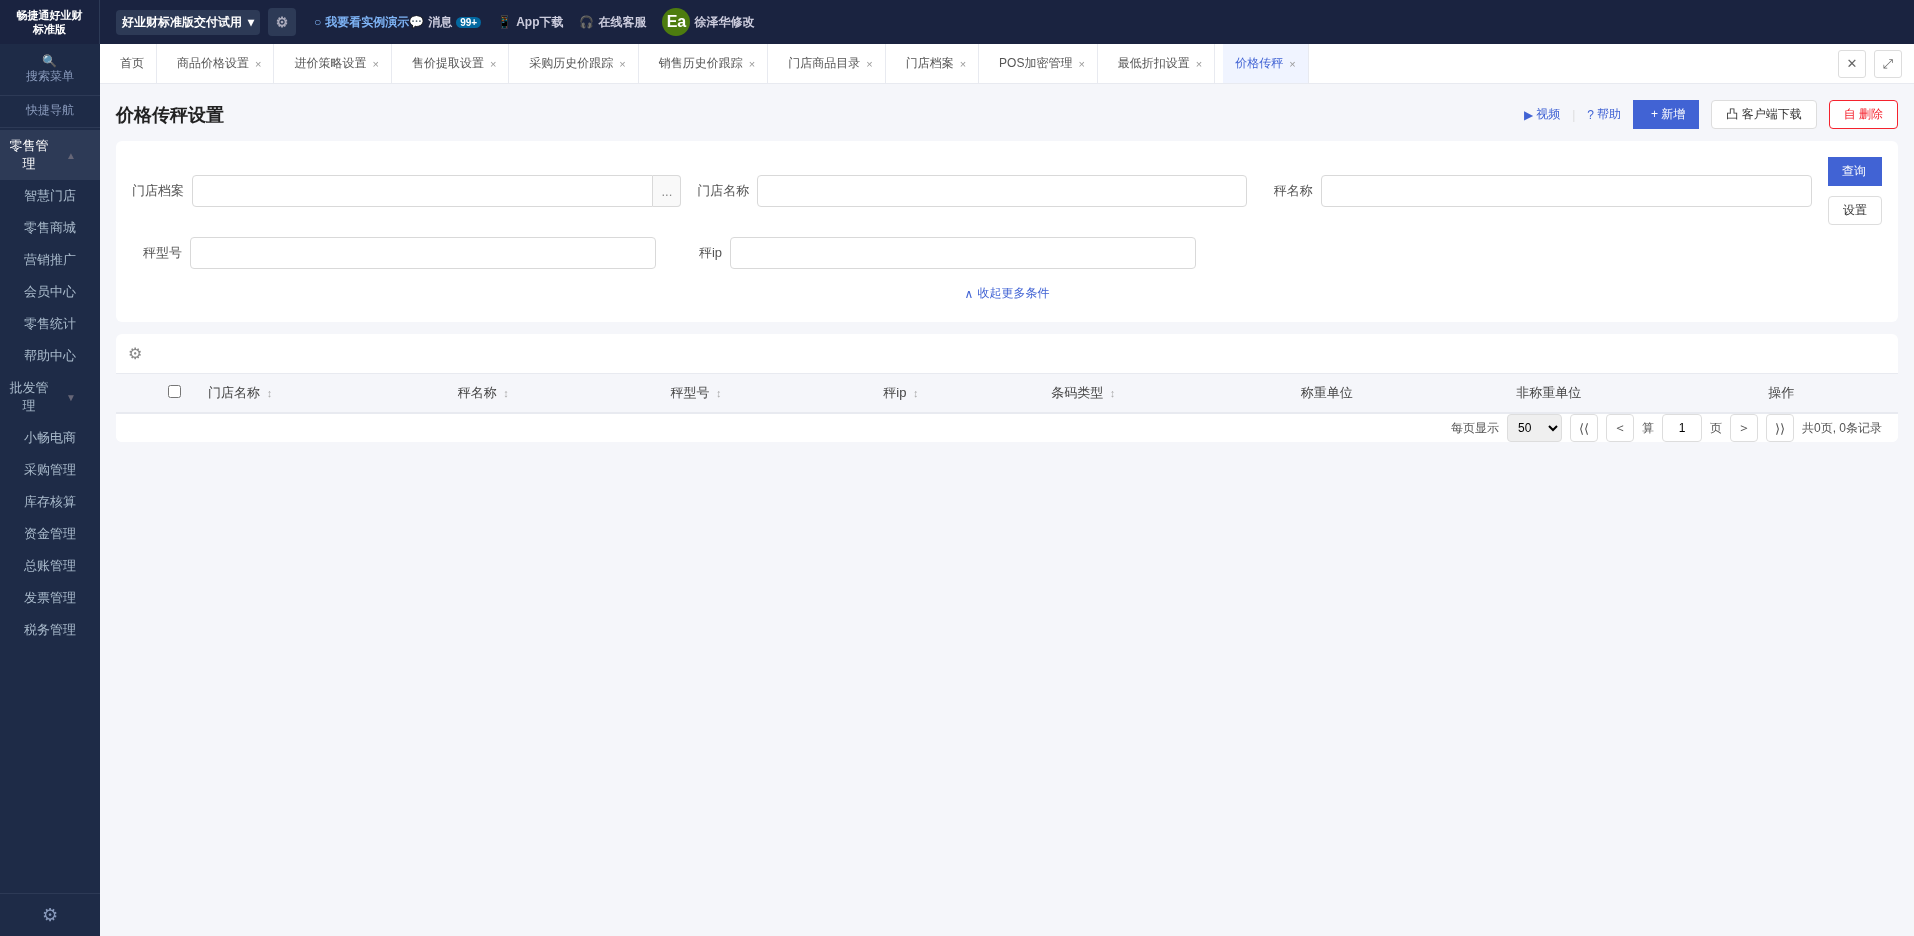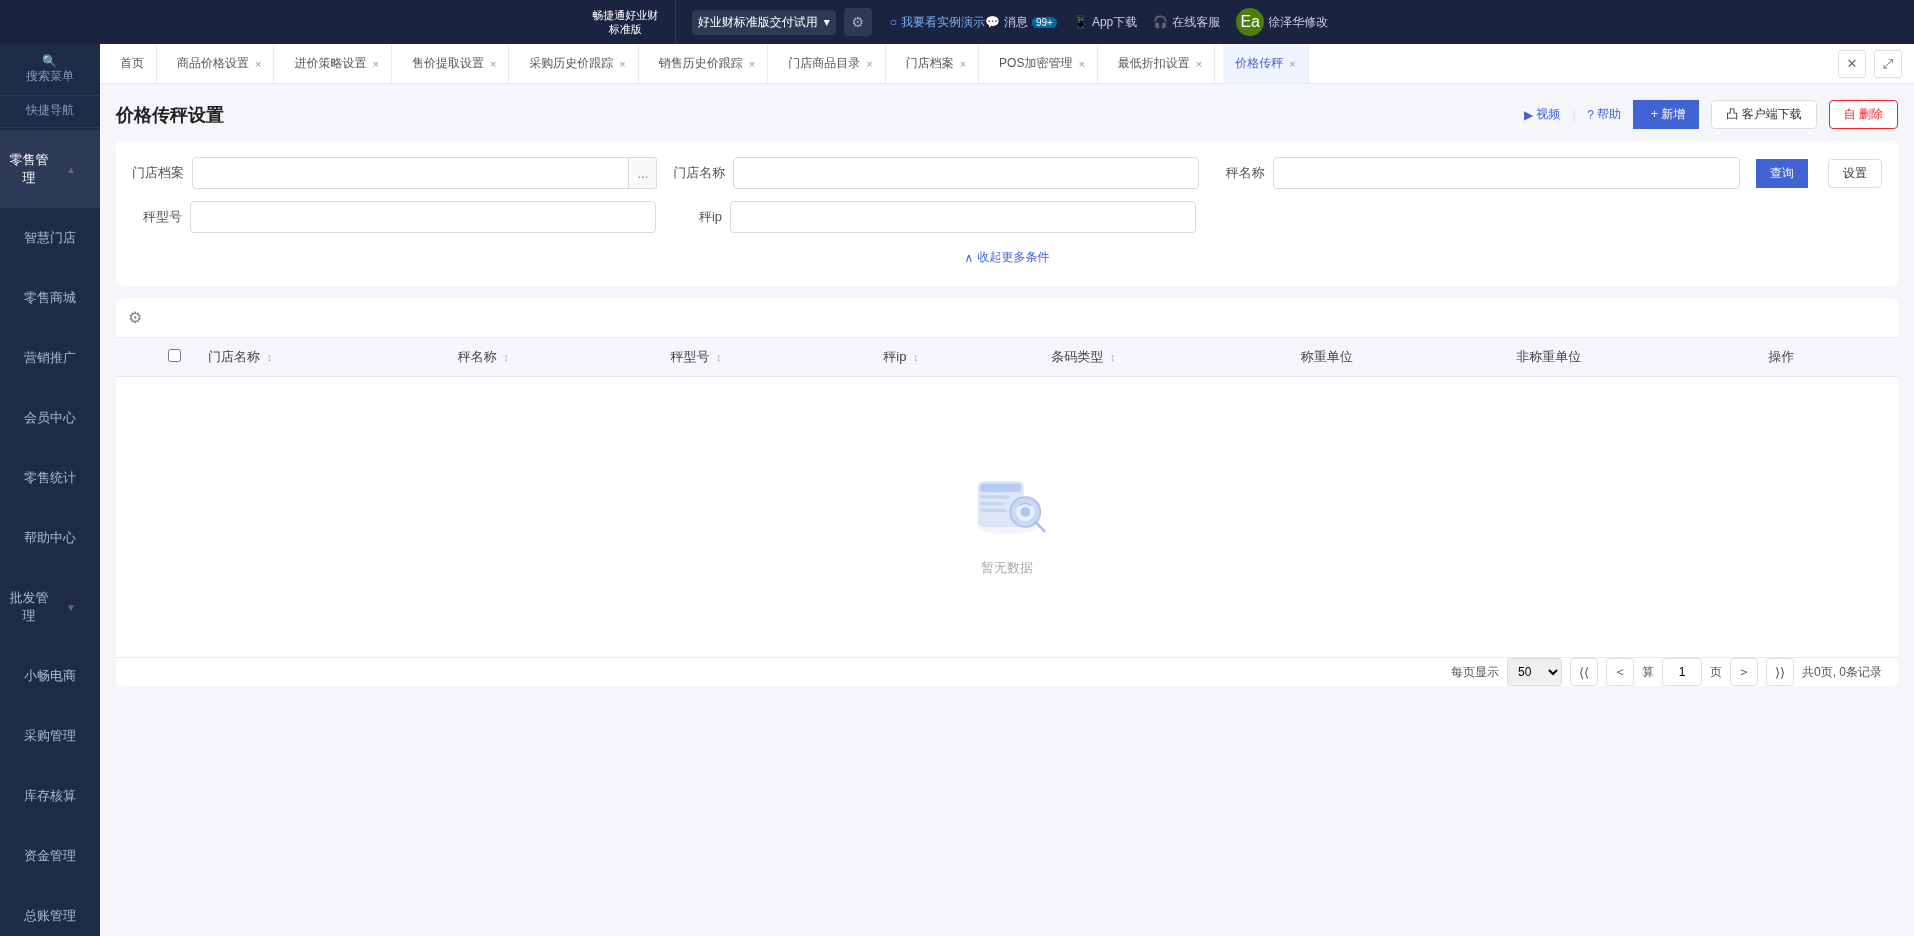--- a/index.html
+++ b/index.html
@@ -11,8 +11,9 @@
       background: #1a2340;
       display: flex;
       align-items: center;
-      justify-content: center;
+      justify-content: flex-start;
       padding: 0 10px 0 0;
+      font-weight: bold;
     }
     .top-bar-left {
       display: flex;

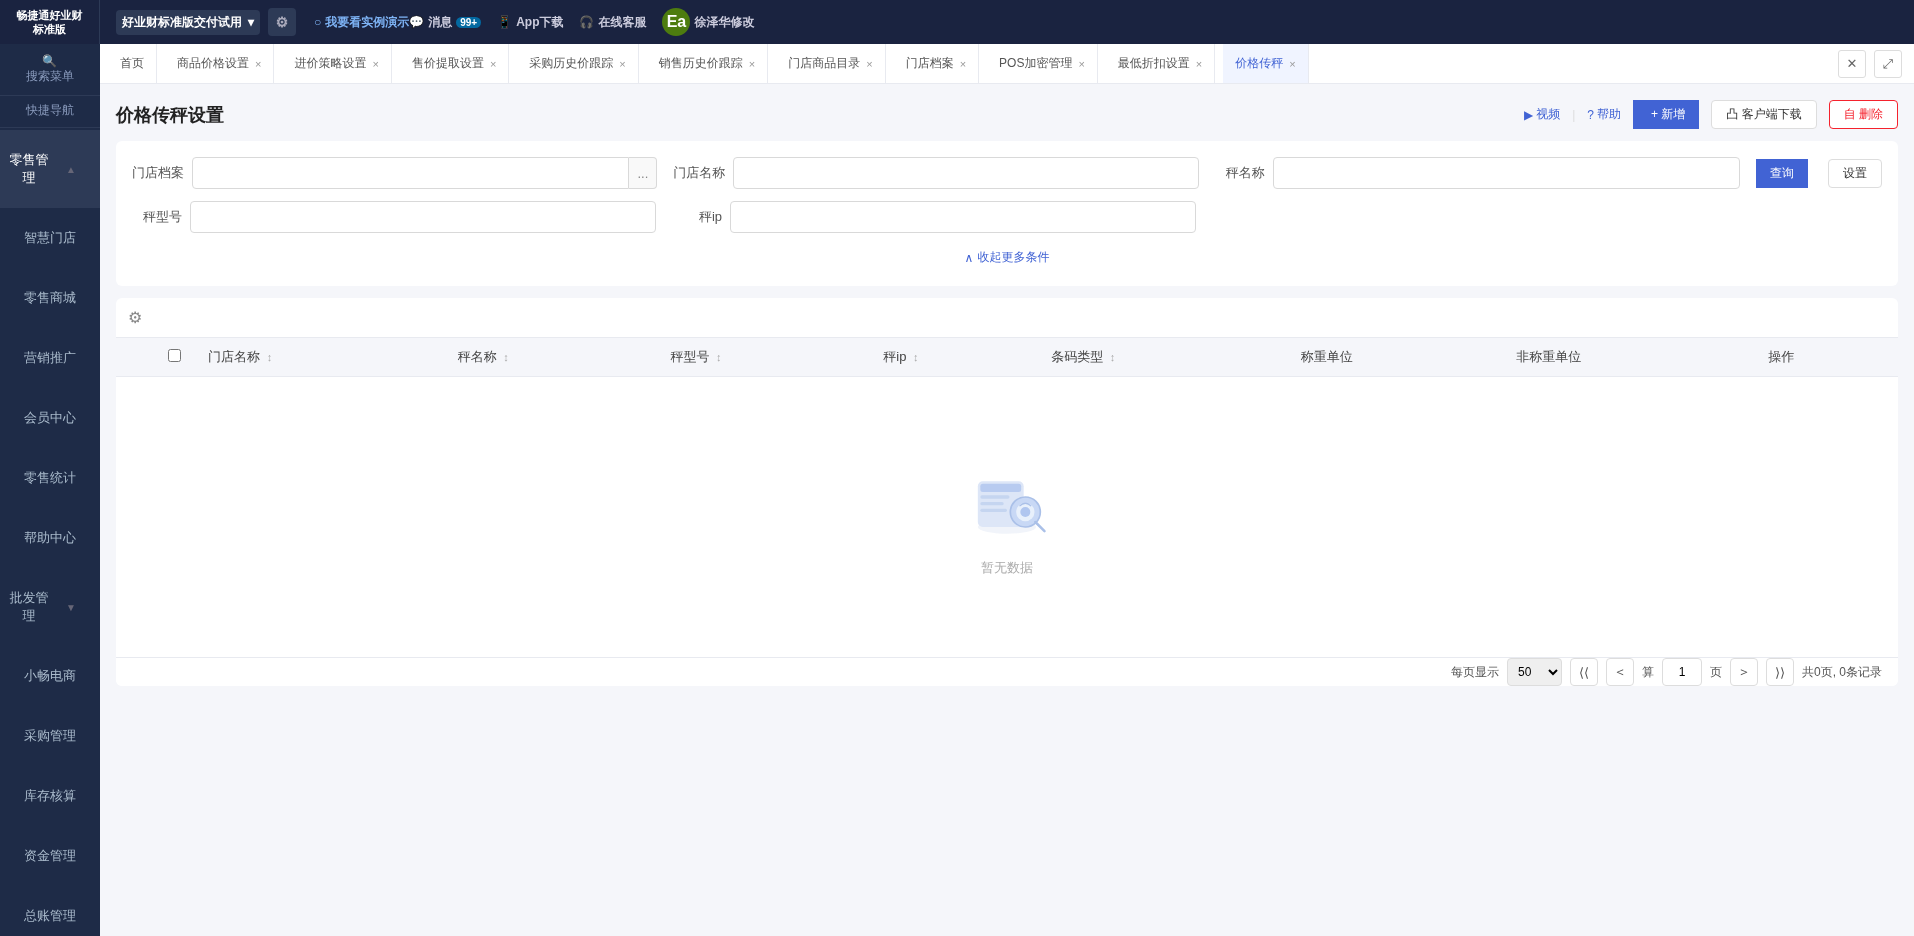--- a/index.html
+++ b/index.html
@@ -133,7 +133,7 @@
       cursor: pointer;
     }
     .sidebar-item {
-      padding: 21px 8px;
+      padding: 7px 8px;
       color: #aabbcc;
       font-size: 13px;
       text-align: center;

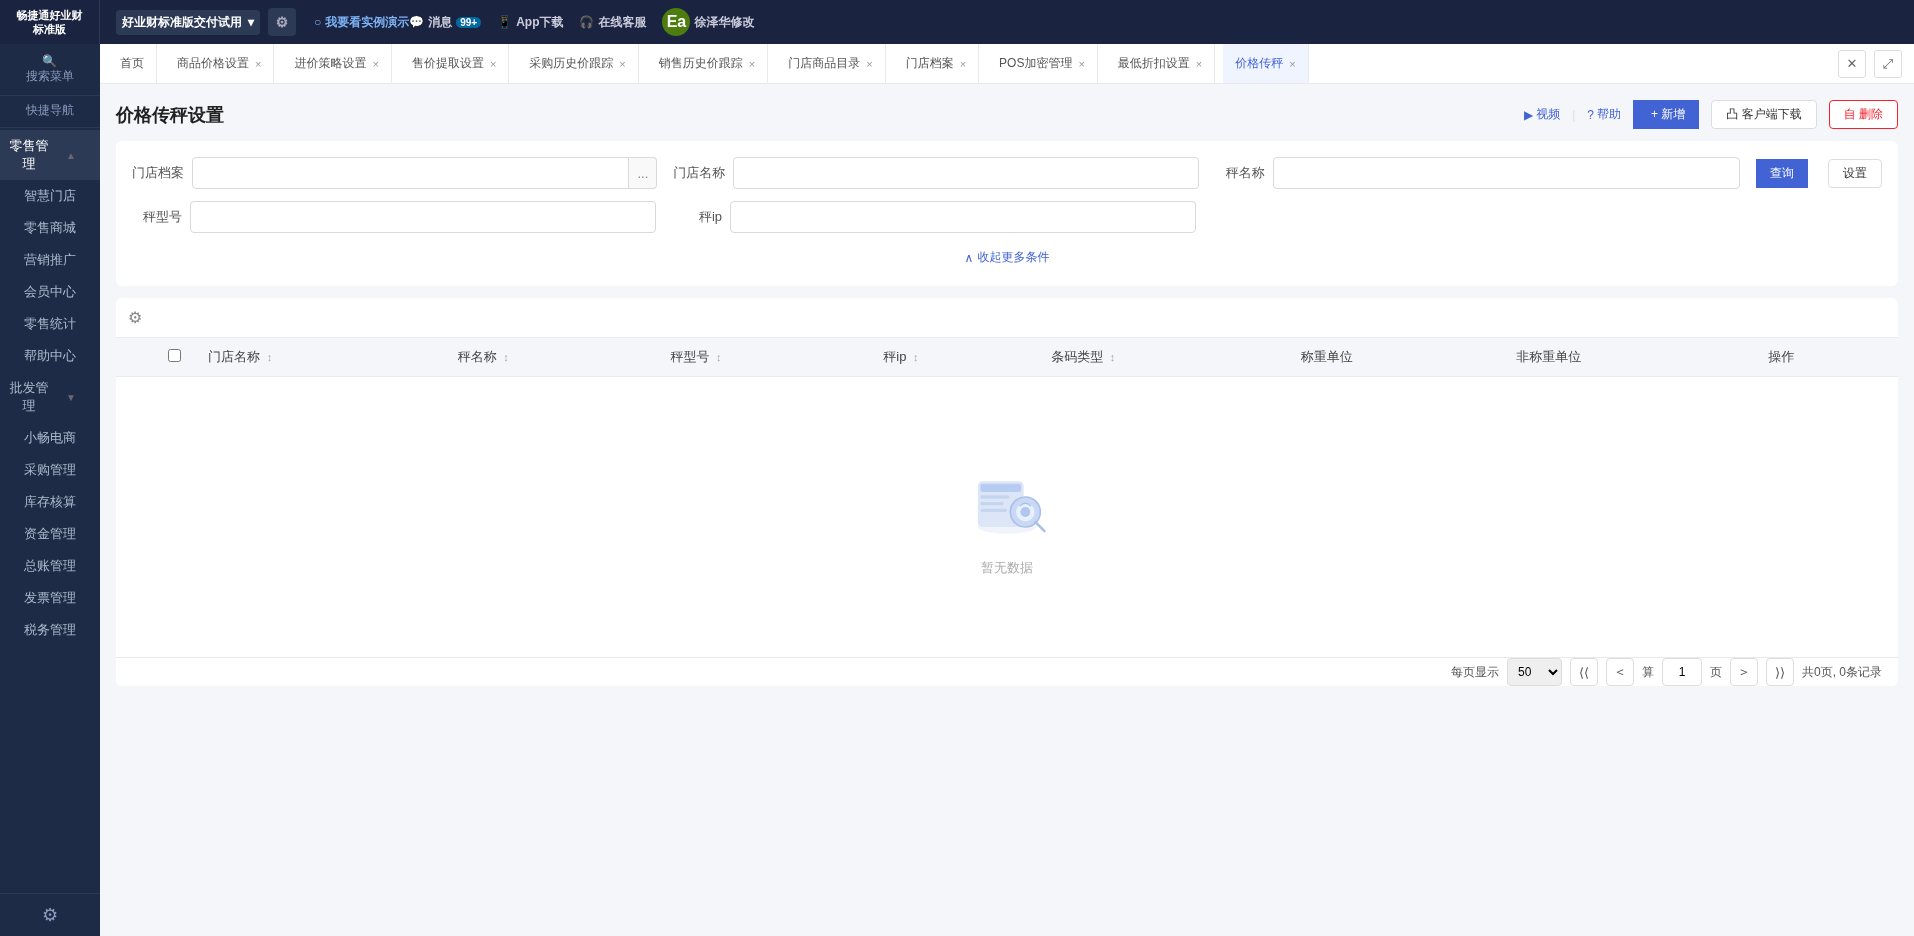--- a/index.html
+++ b/index.html
@@ -675,7 +675,7 @@
             <span class="form-label">秤名称</span>
             <input class="form-input" type="text" style="">
           </div>
-          <div style="display:flex;gap:20px;flex-direction:row;flex-shrink:0;">
+          <div style="display:flex;gap:10px;flex-direction:column;flex-shrink:0;">
             <button class="btn-primary">
               <span>查询</span>
             </button>

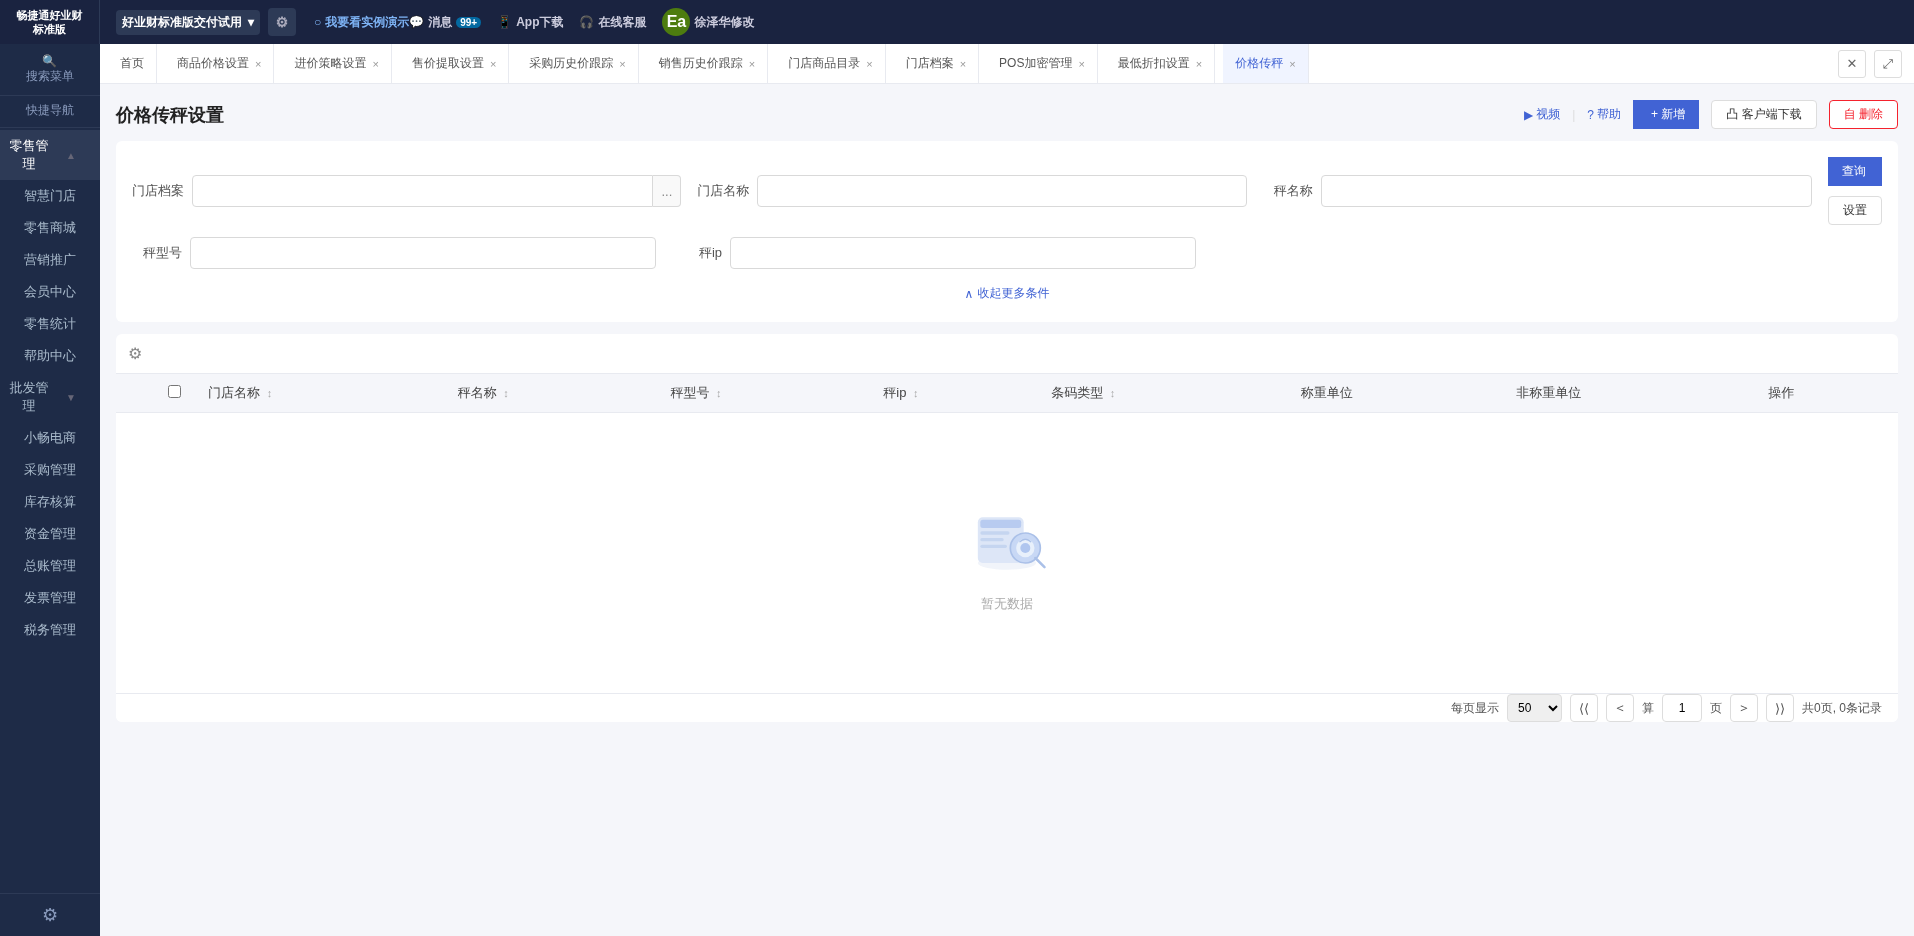--- a/index.html
+++ b/index.html
@@ -750,22 +750,6 @@
           </tbody>
         </table>
 
-        <div class="empty-state">
-          <svg class="empty-icon empty-svg" viewBox="0 0 120 100" xmlns="http://www.w3.org/2000/svg">
-            <ellipse cx="60" cy="80" rx="35" ry="8" fill="#e8ecf7" opacity="0.6"></ellipse>
-            <rect x="25" y="25" width="55" height="55" rx="6" fill="#dde6f7"></rect>
-            <rect x="28" y="28" width="49" height="10" rx="3" fill="#b8cbf0"></rect>
-            <rect x="28" y="42" width="35" height="4" rx="2" fill="#c5d5f0"></rect>
-            <rect x="28" y="50" width="28" height="4" rx="2" fill="#c5d5f0"></rect>
-            <rect x="28" y="58" width="32" height="4" rx="2" fill="#c5d5f0"></rect>
-            <circle cx="82" cy="62" r="18" fill="#c8d8f5" stroke="#aac0e8" stroke-width="2"></circle>
-            <circle cx="82" cy="62" r="11" fill="#e8f0fb"></circle>
-            <line x1="94" y1="74" x2="105" y2="85" stroke="#aac0e8" stroke-width="3" stroke-linecap="round"></line>
-            <circle cx="82" cy="62" r="6" fill="#b0c6ef"></circle>
-            <path d="M 75 55 Q 82 48 89 55" stroke="#aac0e8" stroke-width="1.5" fill="none"></path>
-          </svg>
-          <span>暂无数据</span>
-        </div>
 
         <div class="pagination">
           <span>每页显示</span>

